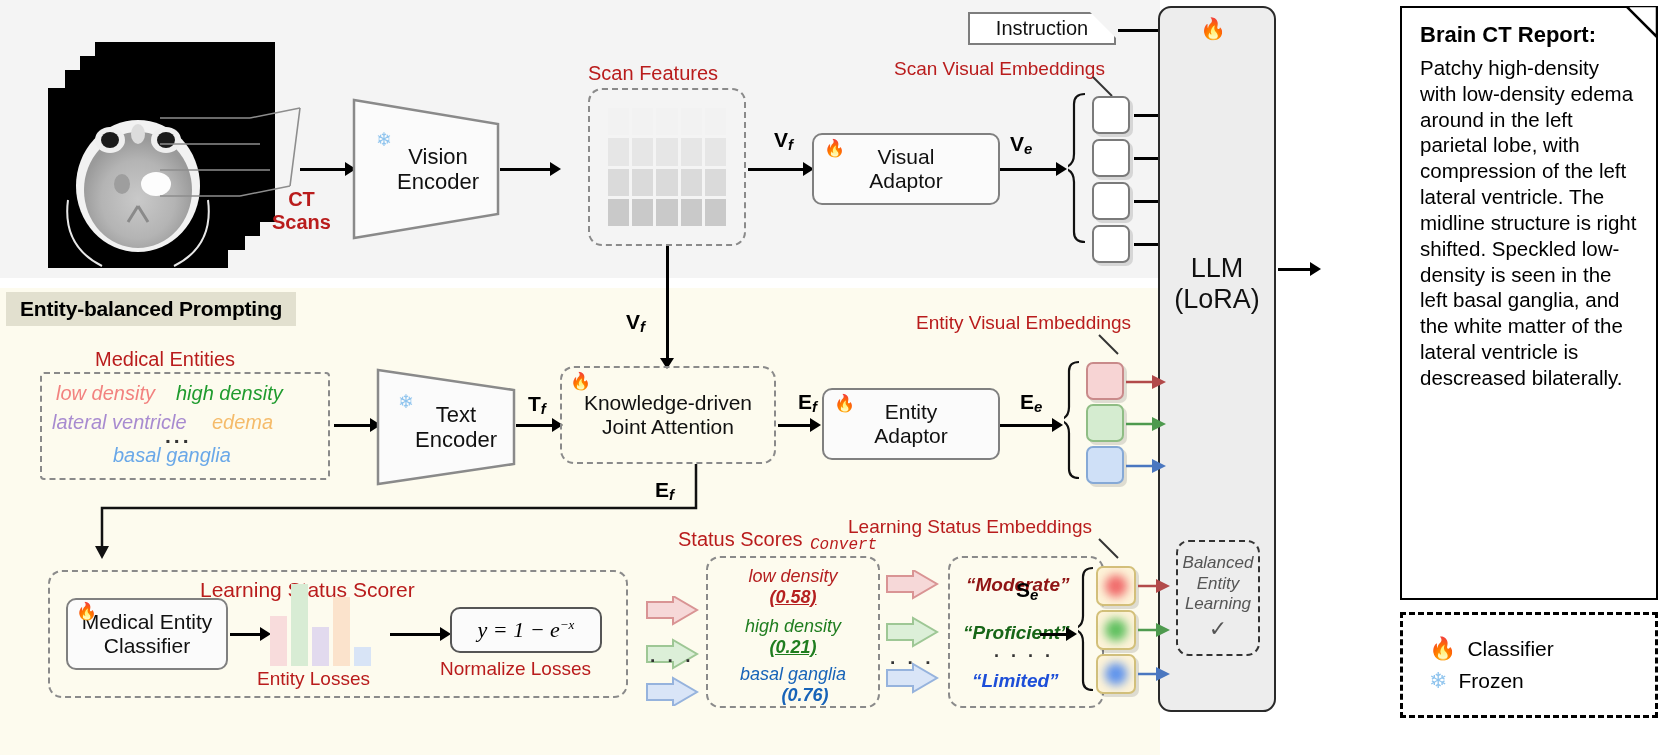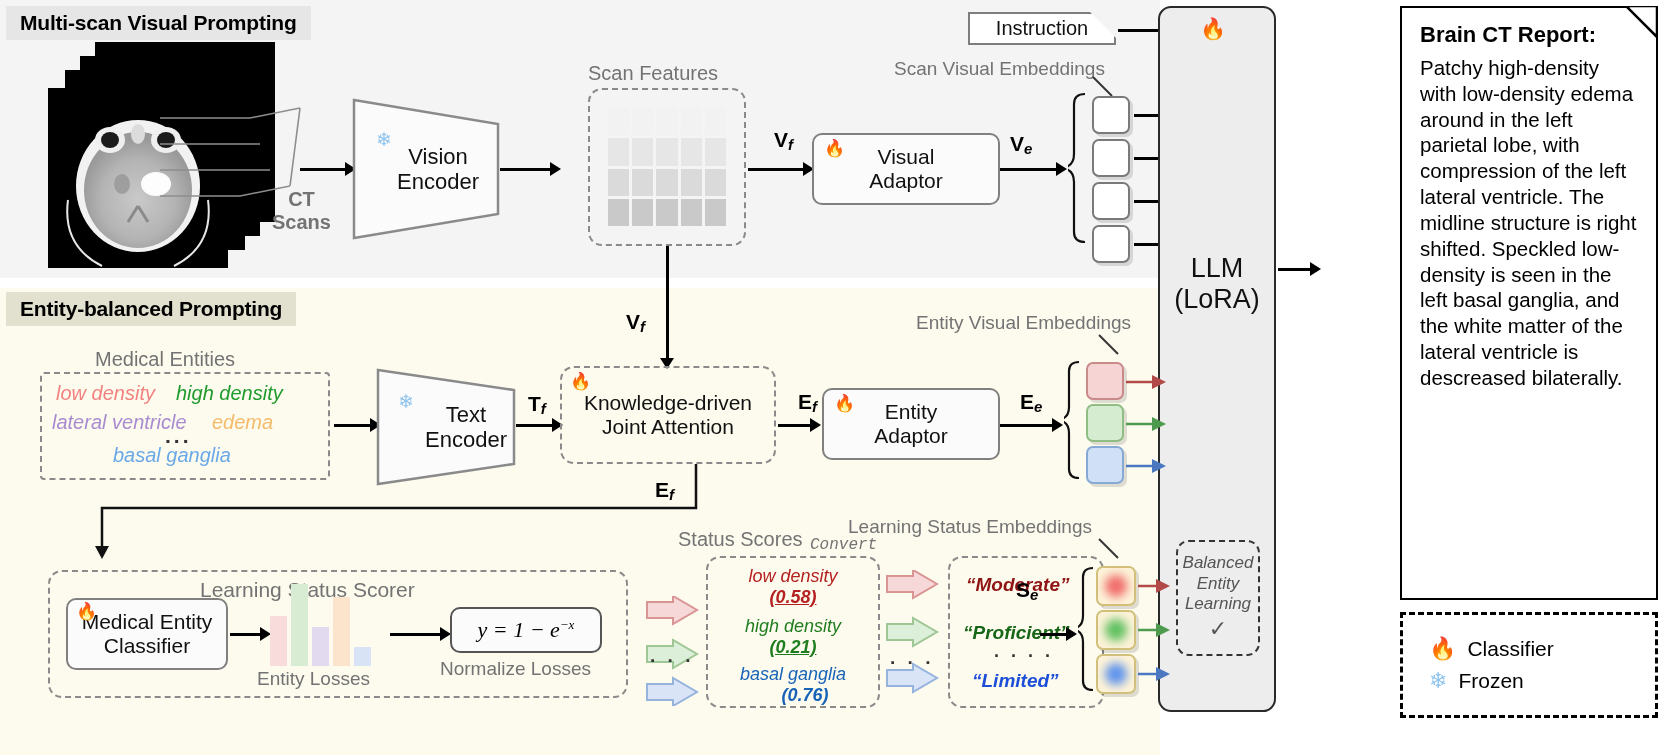--- a/index.html
+++ b/index.html
@@ -104,7 +104,6 @@
 
   <div class="panel-top"></div>
   <div class="panel-bot"></div>
-  <div class="sec-title top">Multi-scan Visual Prompting</div>
   <div class="sec-title bot">Entity-balanced Prompting</div>
 
   <div>

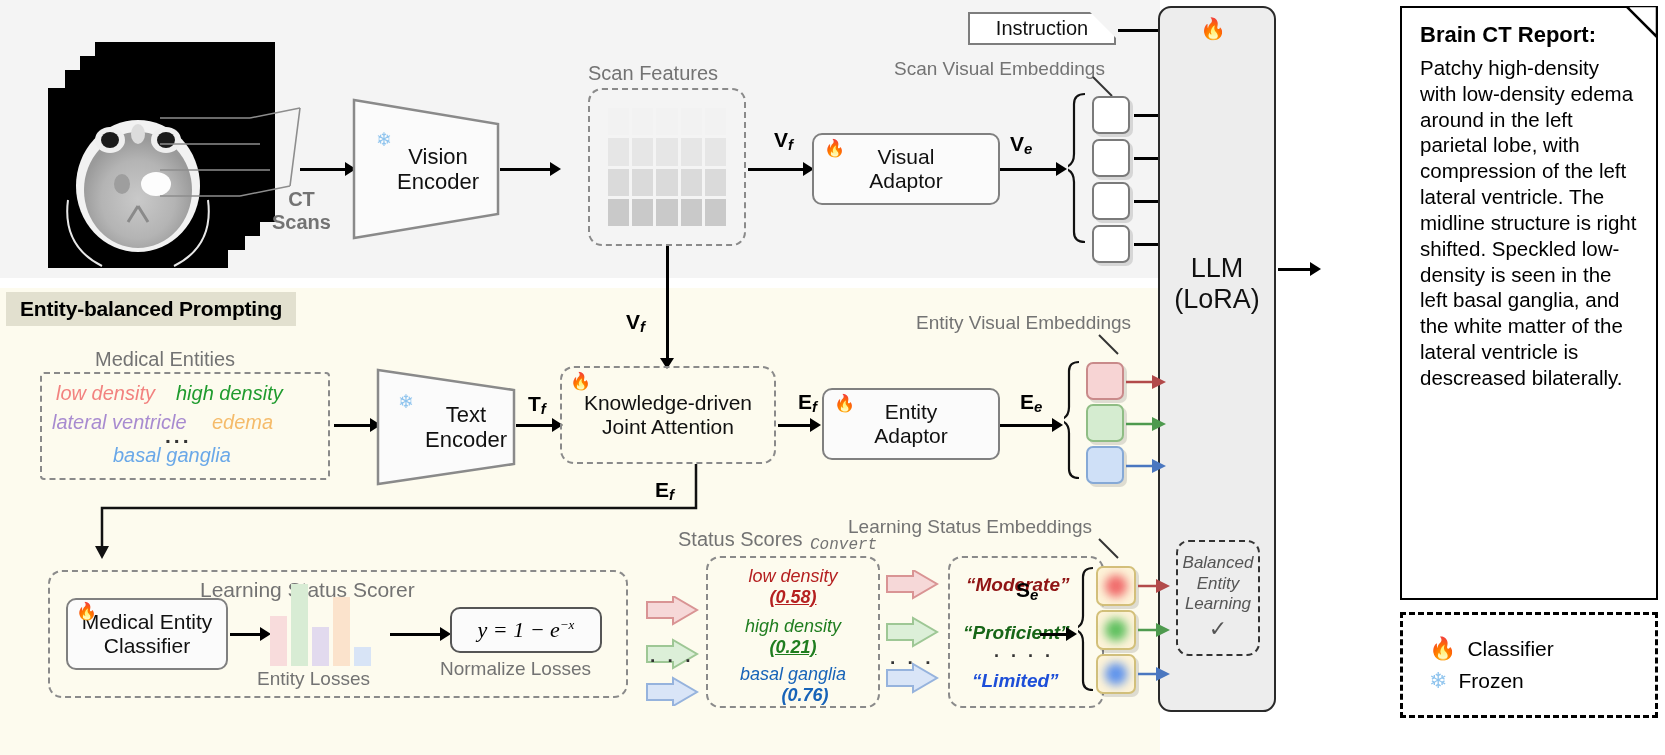--- a/index.html
+++ b/index.html
@@ -18,7 +18,7 @@
         display:flex;flex-direction:column;align-items:center;justify-content:center;
         font-size:21px;color:#111;line-height:1.12;box-sizing:border-box;}
   .dbox{position:absolute;border:2.5px dashed #8a8a8a;border-radius:14px;background:transparent;box-sizing:border-box;}
-  .lbl{position:absolute;font-size:18px;color:#737373;white-space:nowrap;}
+  .lbl{position:absolute;font-size:18px;color:#b91c1c;white-space:nowrap;}
   .sym{position:absolute;font-weight:bold;font-size:21px;color:#000;white-space:nowrap;}
   .sym i{font-style:italic;font-size:15px;vertical-align:-3px;}
 

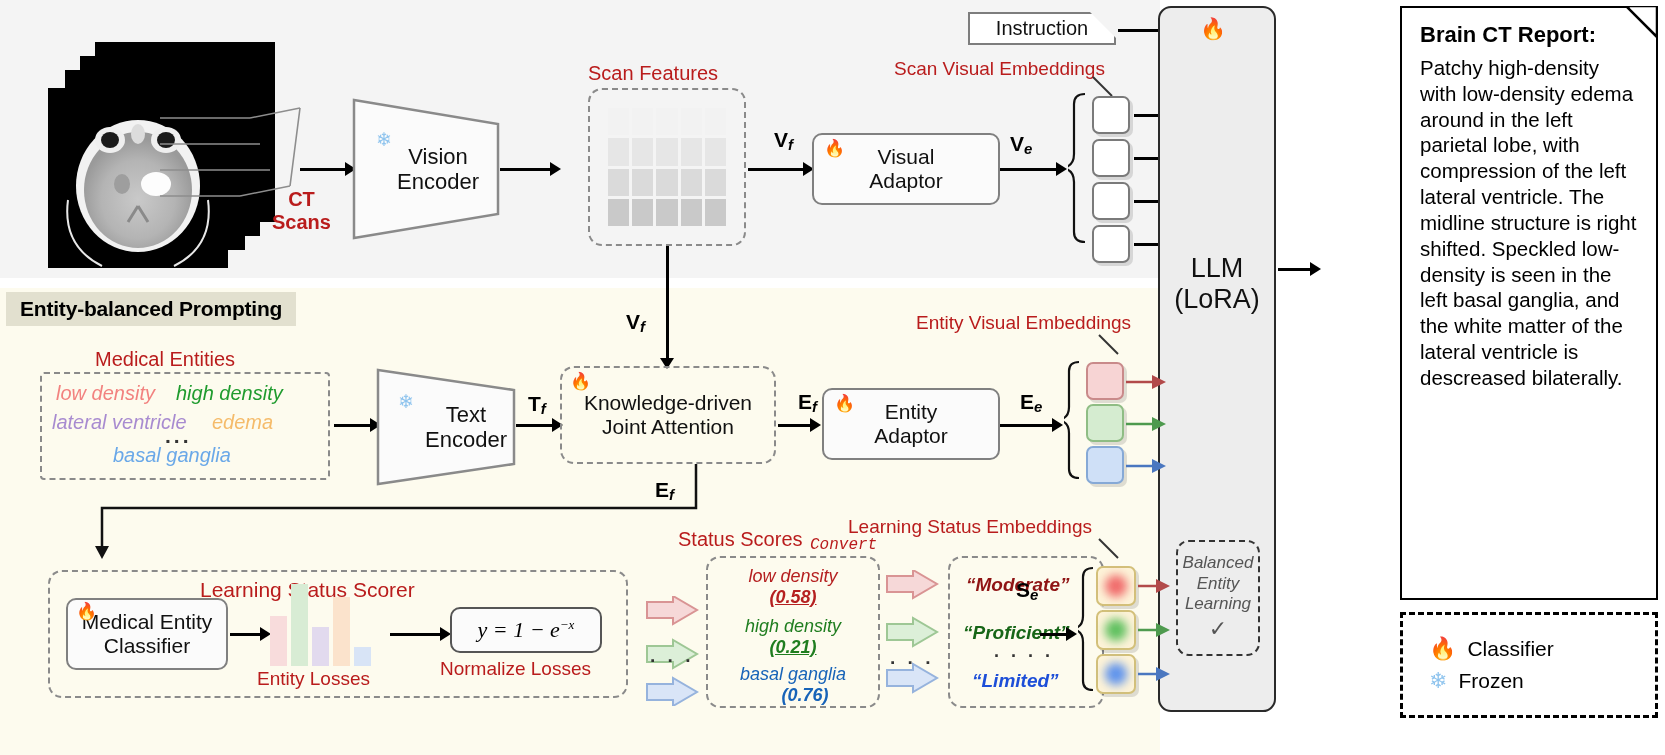--- a/index.html
+++ b/index.html
@@ -285,7 +285,7 @@
     <svg width="140" height="118">
         <polygon points="2,2 138,22 138,96 2,116" fill="#fbfbfb" stroke="#8a8a8a" stroke-width="2.5"></polygon>
       </svg>
-    <div class="txt" style="padding-left:20px;">
+    <div class="txt" style="padding-left:10px;">
       <div>Text</div>
       <div>Encoder</div>
     </div>

